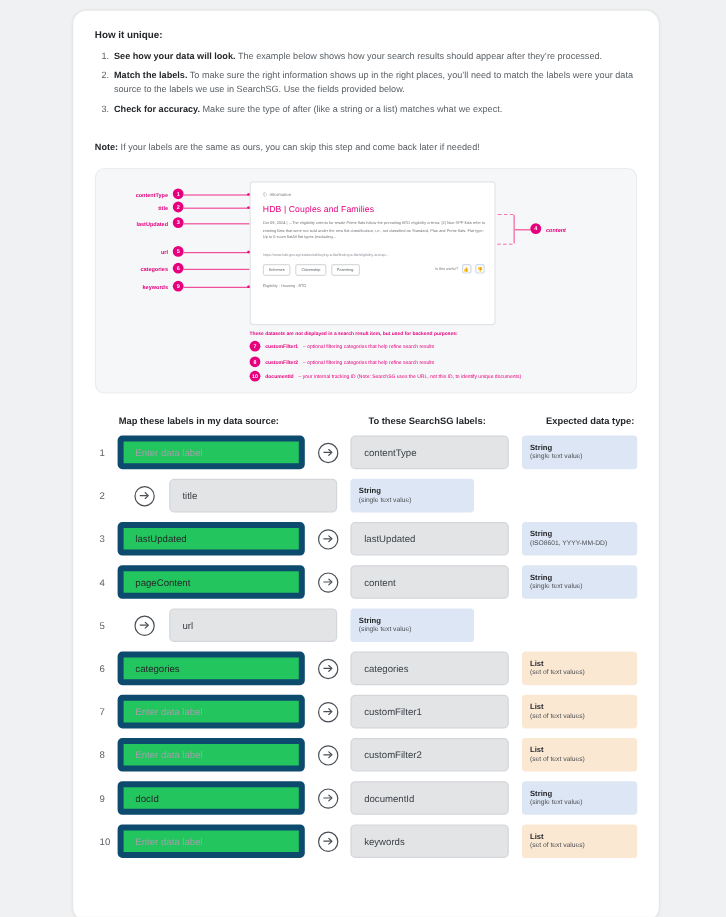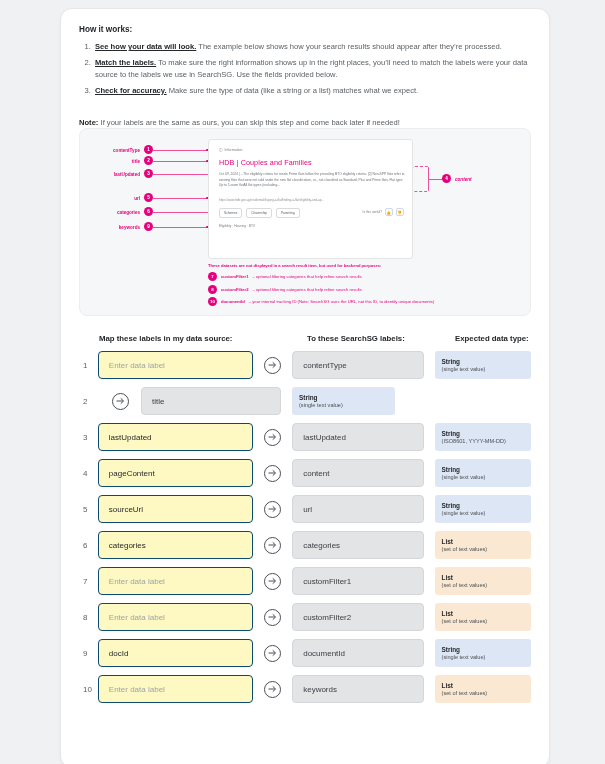--- a/index.html
+++ b/index.html
@@ -237,7 +237,7 @@
   <div class="card">
 
 
-    <div class="how-title">How it works:</div>
+    <div class="how-title">How it unique:</div>
 
     <ol class="steps">
       <li><b>See how your data will look.</b><span> The example below shows how your search results should appear after they’re processed.</span></li>

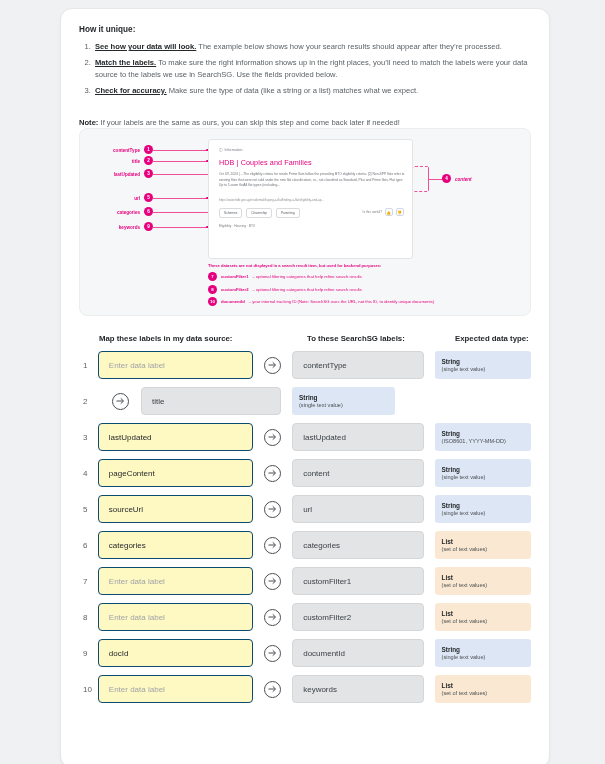--- a/index.html
+++ b/index.html
@@ -61,7 +61,7 @@
     margin-bottom: 3px;
     padding-left: 2px;
   }
-  ol.steps li b { color: #25282b; font-weight: bold; text-decoration: underline; }
+  ol.steps li b { color: #25282b; font-weight: bold; }
   .note {
     font-size: 7.6px;
     color: #5b6166;

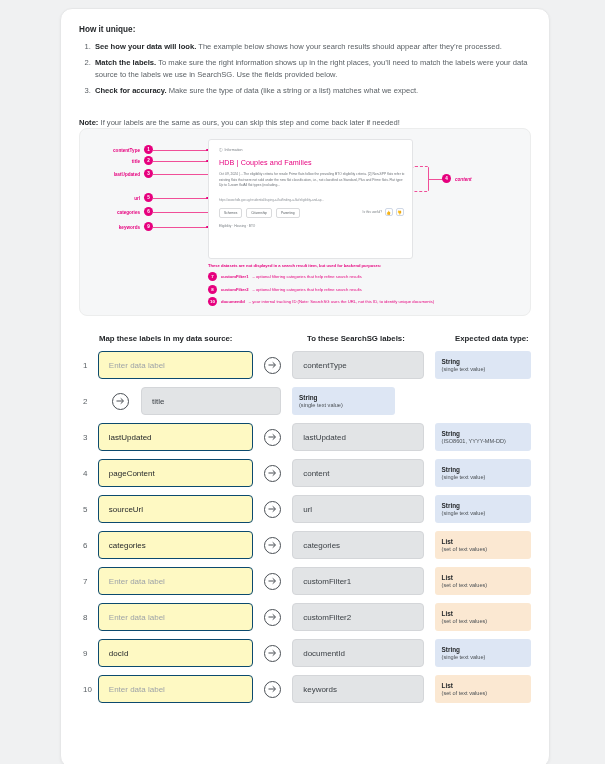--- a/index.html
+++ b/index.html
@@ -242,7 +242,7 @@
     <ol class="steps">
       <li><b>See how your data will look.</b><span> The example below shows how your search results should appear after they’re processed.</span></li>
       <li><b>Match the labels.</b><span> To make sure the right information shows up in the right places, you’ll need to match the labels were your data source to the labels we use in SearchSG. Use the fields provided below.</span></li>
-      <li><b>Check for accuracy.</b><span> Make sure the type of data (like a string or a list) matches what we expect.</span></li>
+      <li><b>Check for accuracy.</b><span> Make sure the type of after (like a string or a list) matches what we expect.</span></li>
     </ol>
 
     <div class="note">

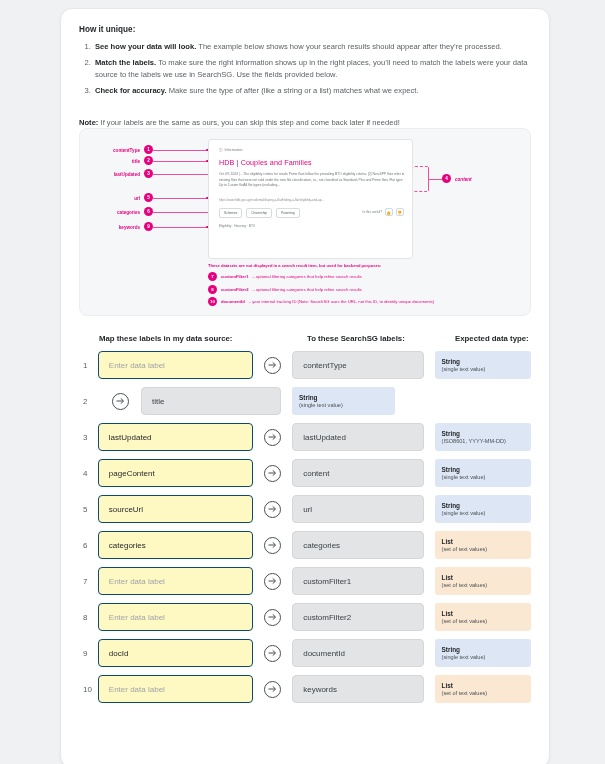--- a/index.html
+++ b/index.html
@@ -73,7 +73,7 @@
   
   .diagram {
     position: relative;
-    margin-top: 0;
+    margin-top: 12px;
     height: 188px;
     background: #f6f7f8;
     border: 1px solid #eceded;

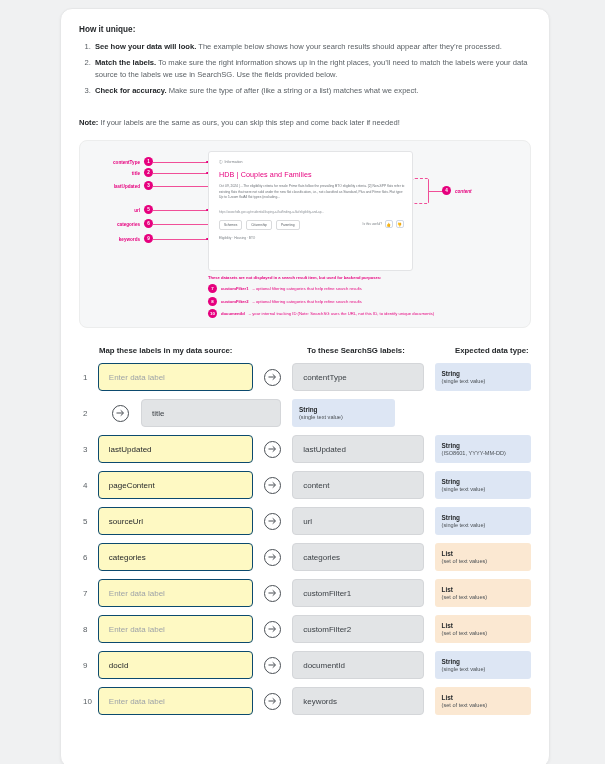--- a/index.html
+++ b/index.html
@@ -188,9 +188,9 @@
   }
   .src-input {
     width: 166px; height: 28px;
-    border: 1px solid #0c4a6e;
+    border: 5px solid #0c4a6e;
     border-radius: 4px;
-    background: #fef9c3;
+    background: #22c55e;
     font-family: "Liberation Sans", sans-serif;
     font-size: 8px;
     color: #25282b;

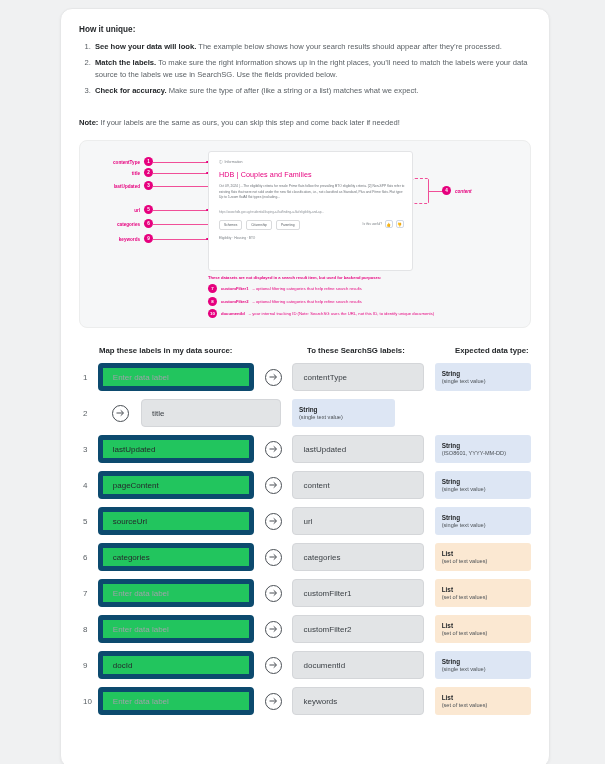--- a/index.html
+++ b/index.html
@@ -415,7 +415,6 @@
         </div>
         <div class="row">
           <div class="row-num">5</div>
-          <input class="src-input" type="text" placeholder="Enter data label" value="sourceUrl" style="">
           <div class="arrow-wrap">
             <span class="arrow-circle">
               <svg width="9" height="8" viewBox="0 0 9 8">

